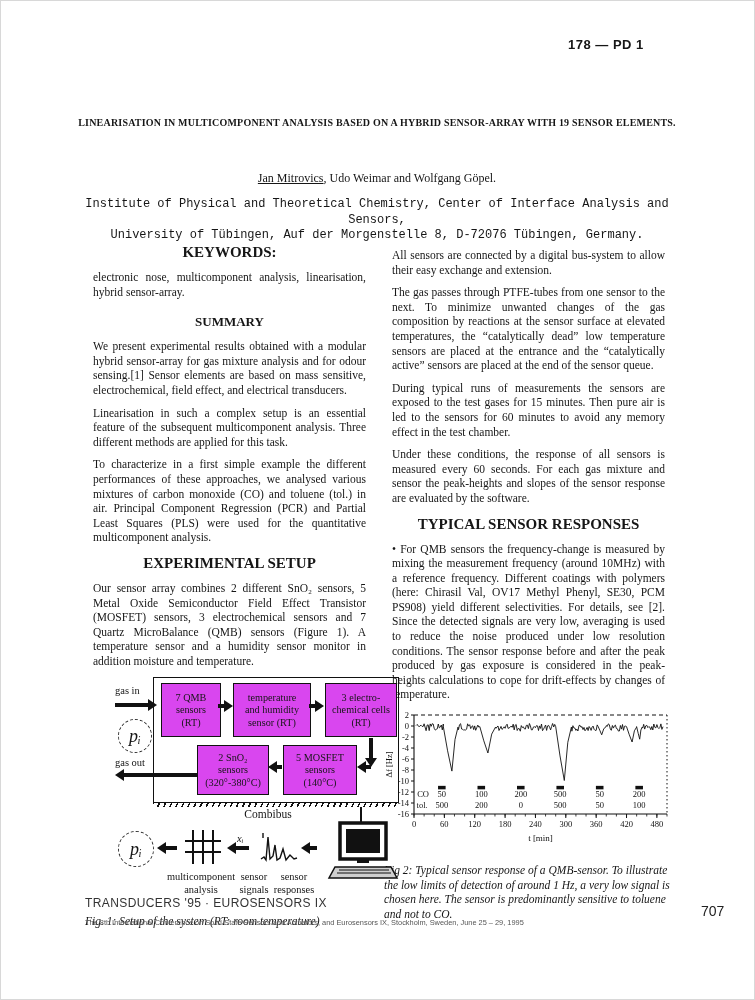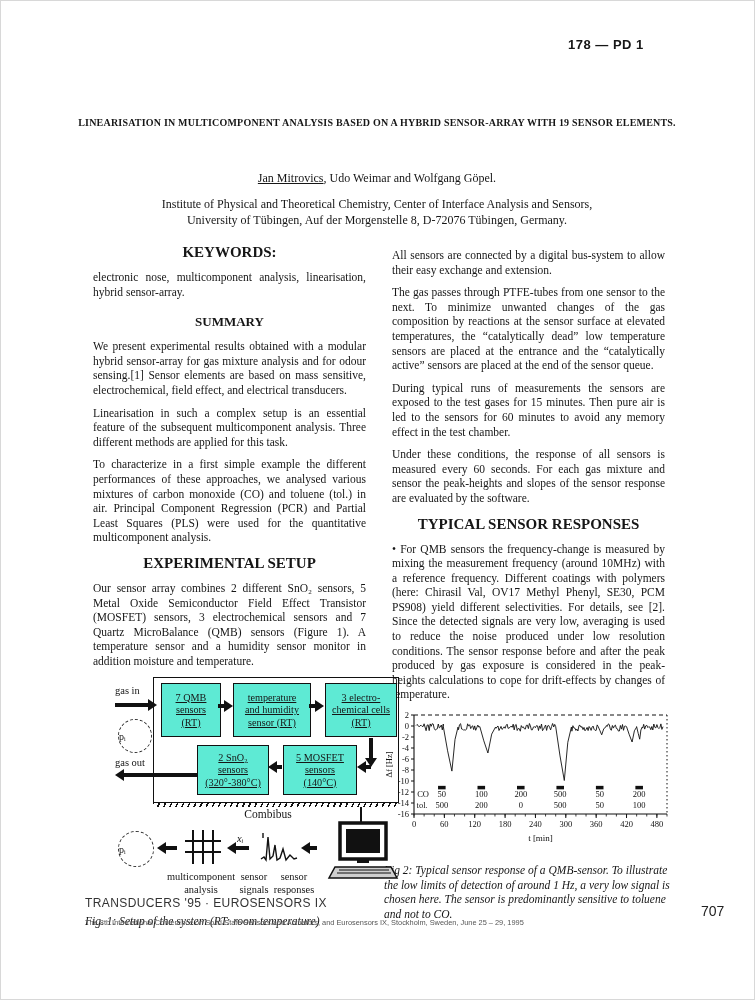--- a/index.html
+++ b/index.html
@@ -13,7 +13,7 @@
   .authors{position:absolute;top:171px;left:77px;width:600px;text-align:center;font-size:12px;}
   .authors .u{text-decoration:underline;}
   .affil{position:absolute;top:197px;left:77px;width:600px;text-align:center;
-         font-size:12px;line-height:15.5px;}
+         font-size:12px;line-height:15.5px;font-family:Liberation Mono, monospace;}
   .cols{position:absolute;top:240px;left:85px;width:588px;display:flex;gap:10px;}
   .col{width:289px;}
   .col p{margin:8px;text-align:justify;font-size:11.5px;line-height:14.6px;}

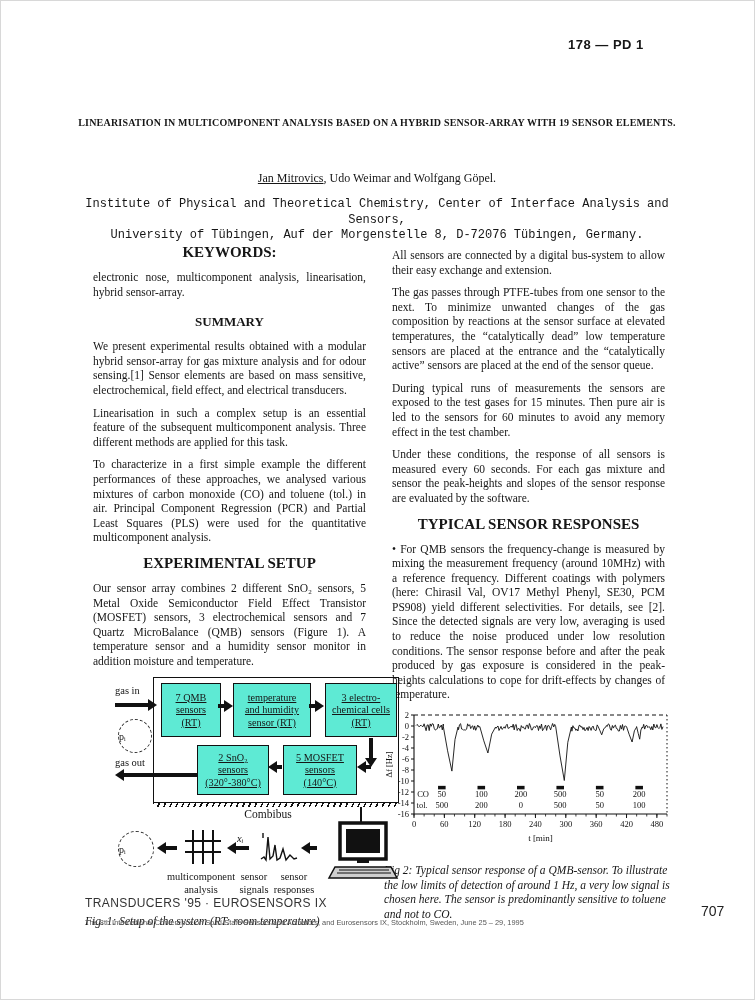--- a/index.html
+++ b/index.html
@@ -25,7 +25,7 @@
   .f1wrap{position:relative;width:289px;height:230px;margin-top:9px;margin-left:28px;}
   .fbox{position:absolute;border:1.6px solid #111;font-size:10.2px;line-height:12.6px;
         text-align:center;white-space:pre-line;display:flex;align-items:center;
-        justify-content:center;background:#5eead4;z-index:2;text-decoration:underline;}
+        justify-content:center;background:#d946ef;z-index:2;}
   .outerbox{position:absolute;left:40px;top:0;width:244px;height:124px;
             border:1.8px solid #111;z-index:1;}
   .f1txt{position:absolute;font-size:10.5px;z-index:3;}

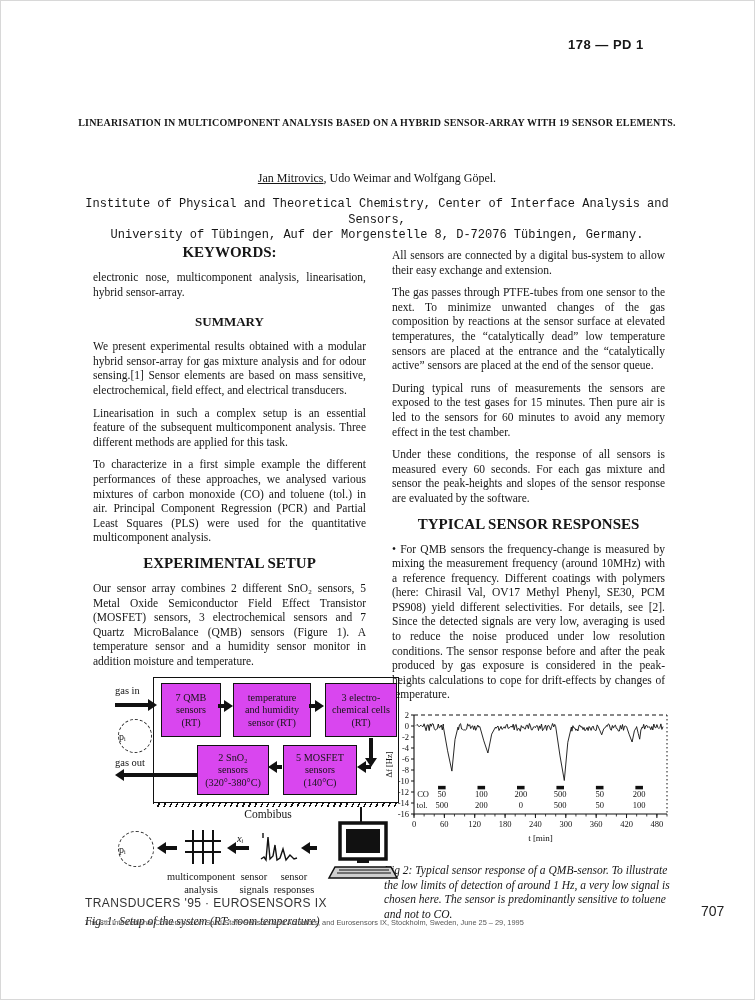--- a/index.html
+++ b/index.html
@@ -38,8 +38,8 @@
   .varrow.down::after{content:"";position:absolute;bottom:-8px;left:-4px;
      border-top:9px solid #111;border-left:6px solid transparent;border-right:6px solid transparent;}
   .picirc{position:absolute;width:32px;height:32px;border:1.5px dashed #333;border-radius:50%;
-          display:flex;align-items:center;font-size:10px;
-          background:#fff;z-index:4;}
+          display:flex;align-items:center;justify-content:center;font-size:18px;
+          font-style:italic;background:#fff;z-index:4;}
   .hatch{position:absolute;height:5px;z-index:2;
      background:repeating-linear-gradient(115deg,#111 0 1.5px,transparent 1.5px 5.5px);}
   .f1label{position:absolute;font-size:10.4px;line-height:12.5px;text-align:center;

